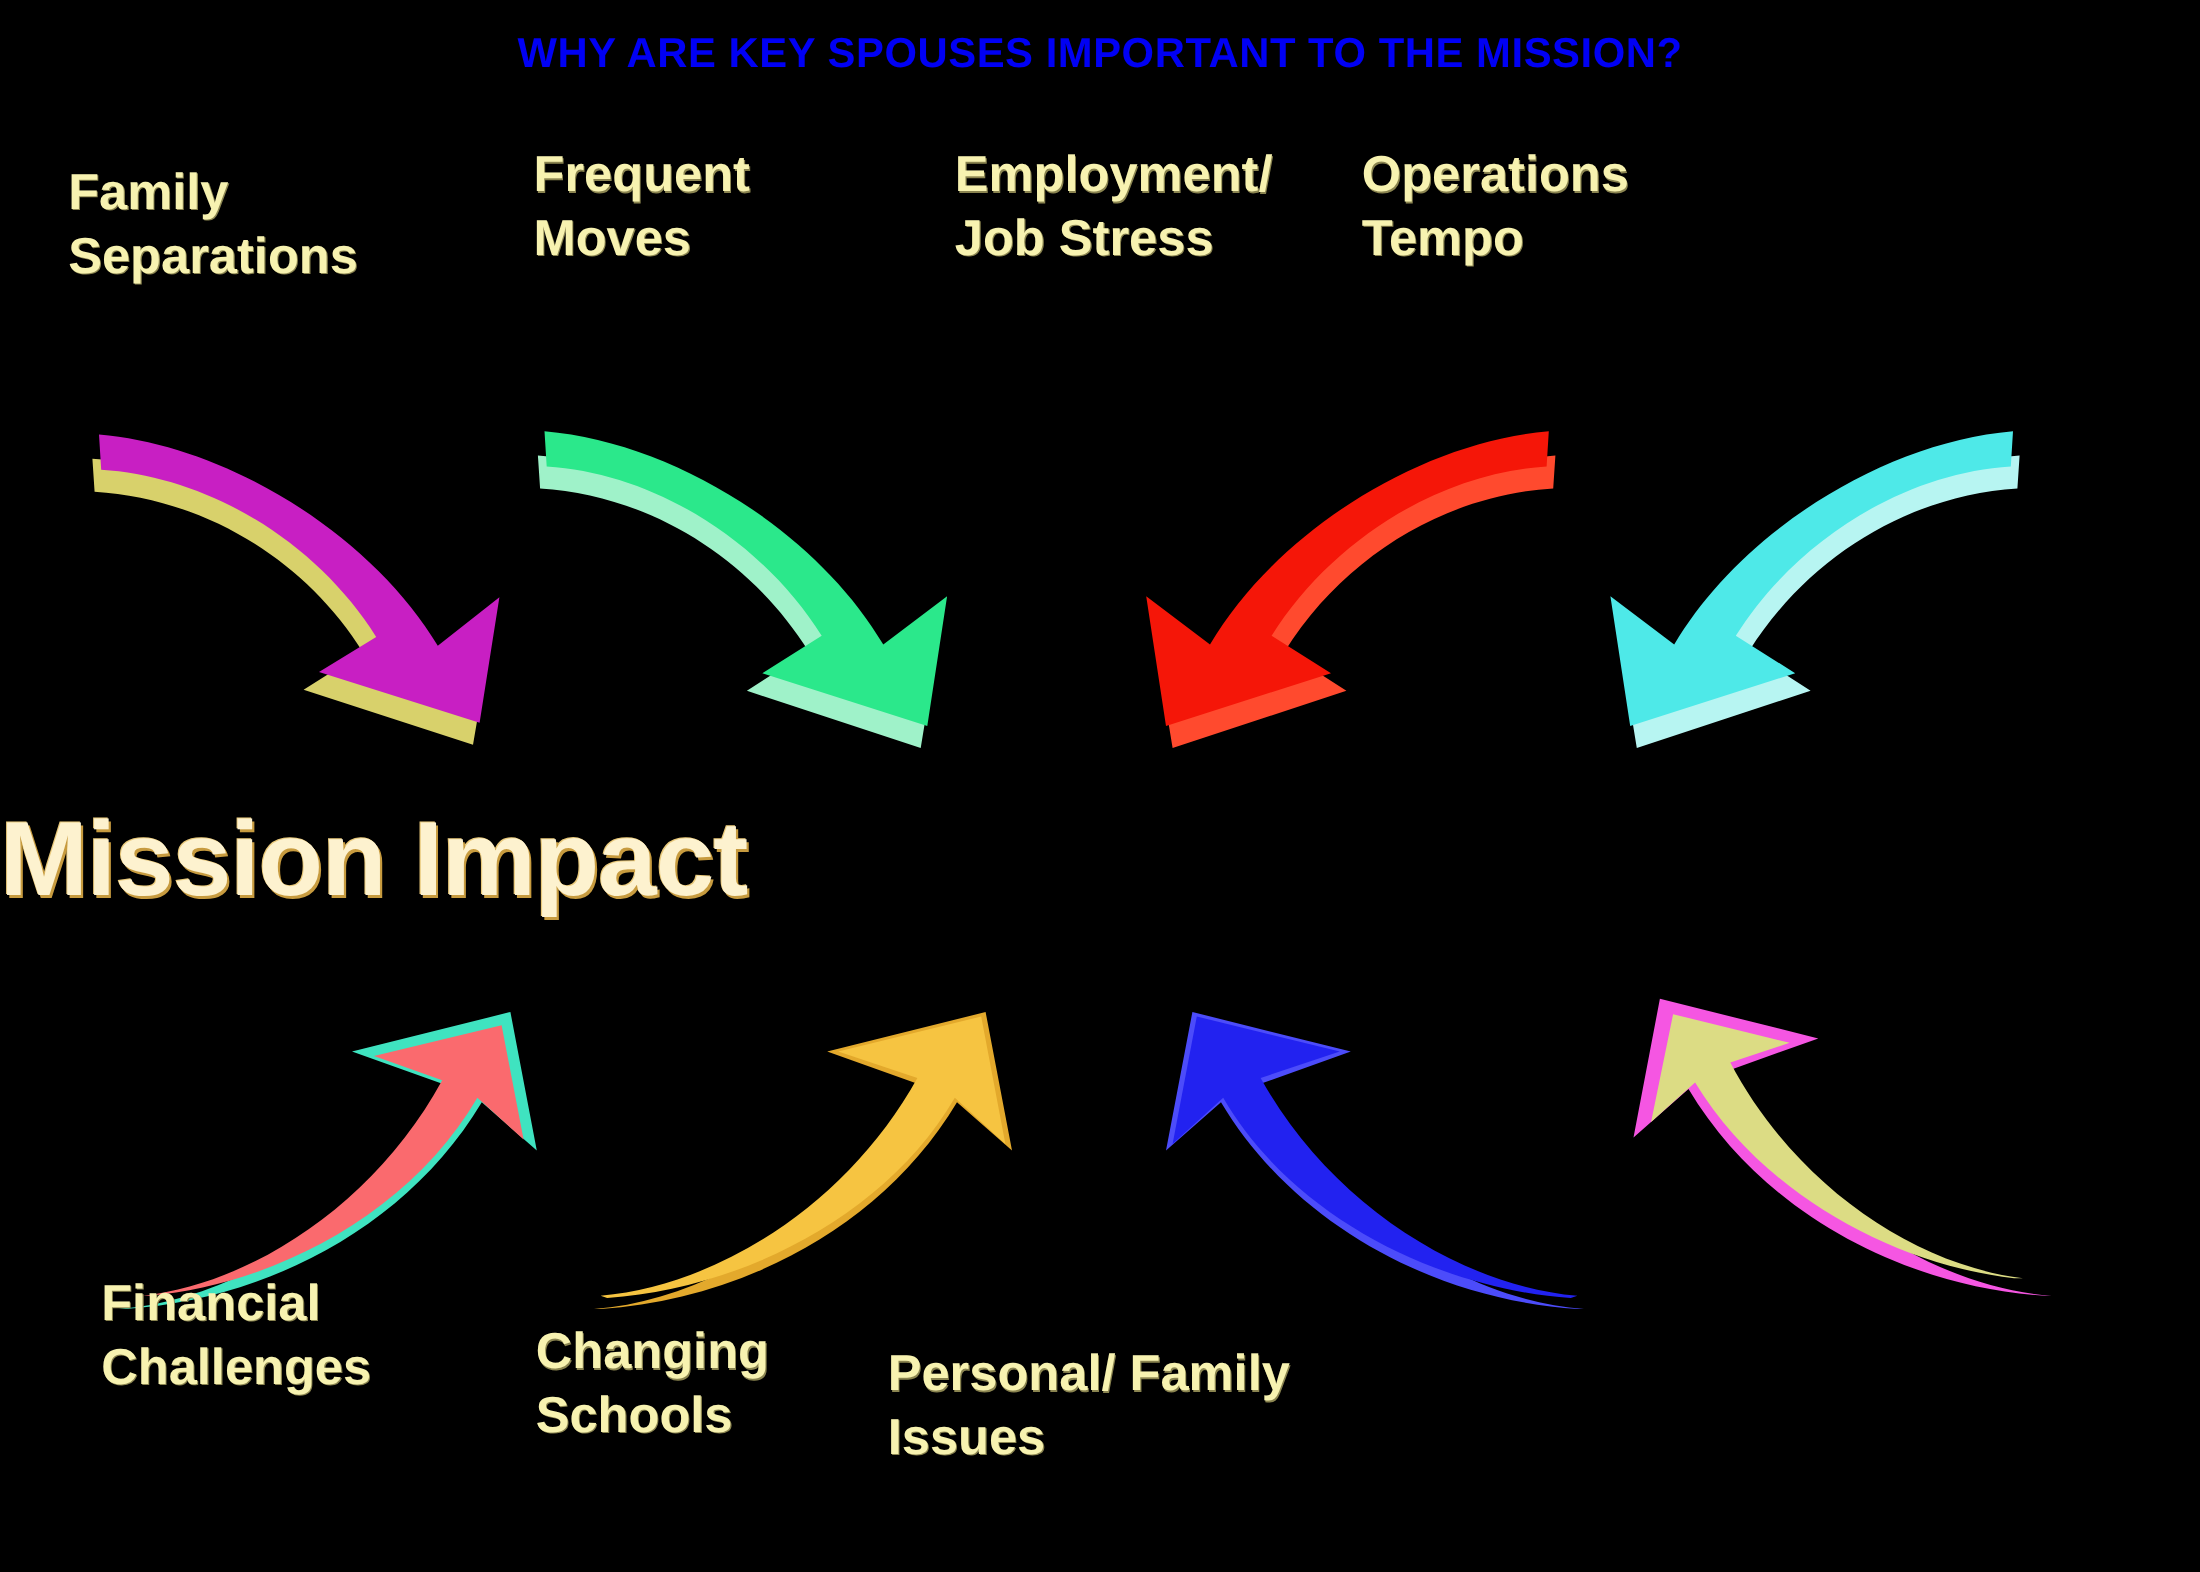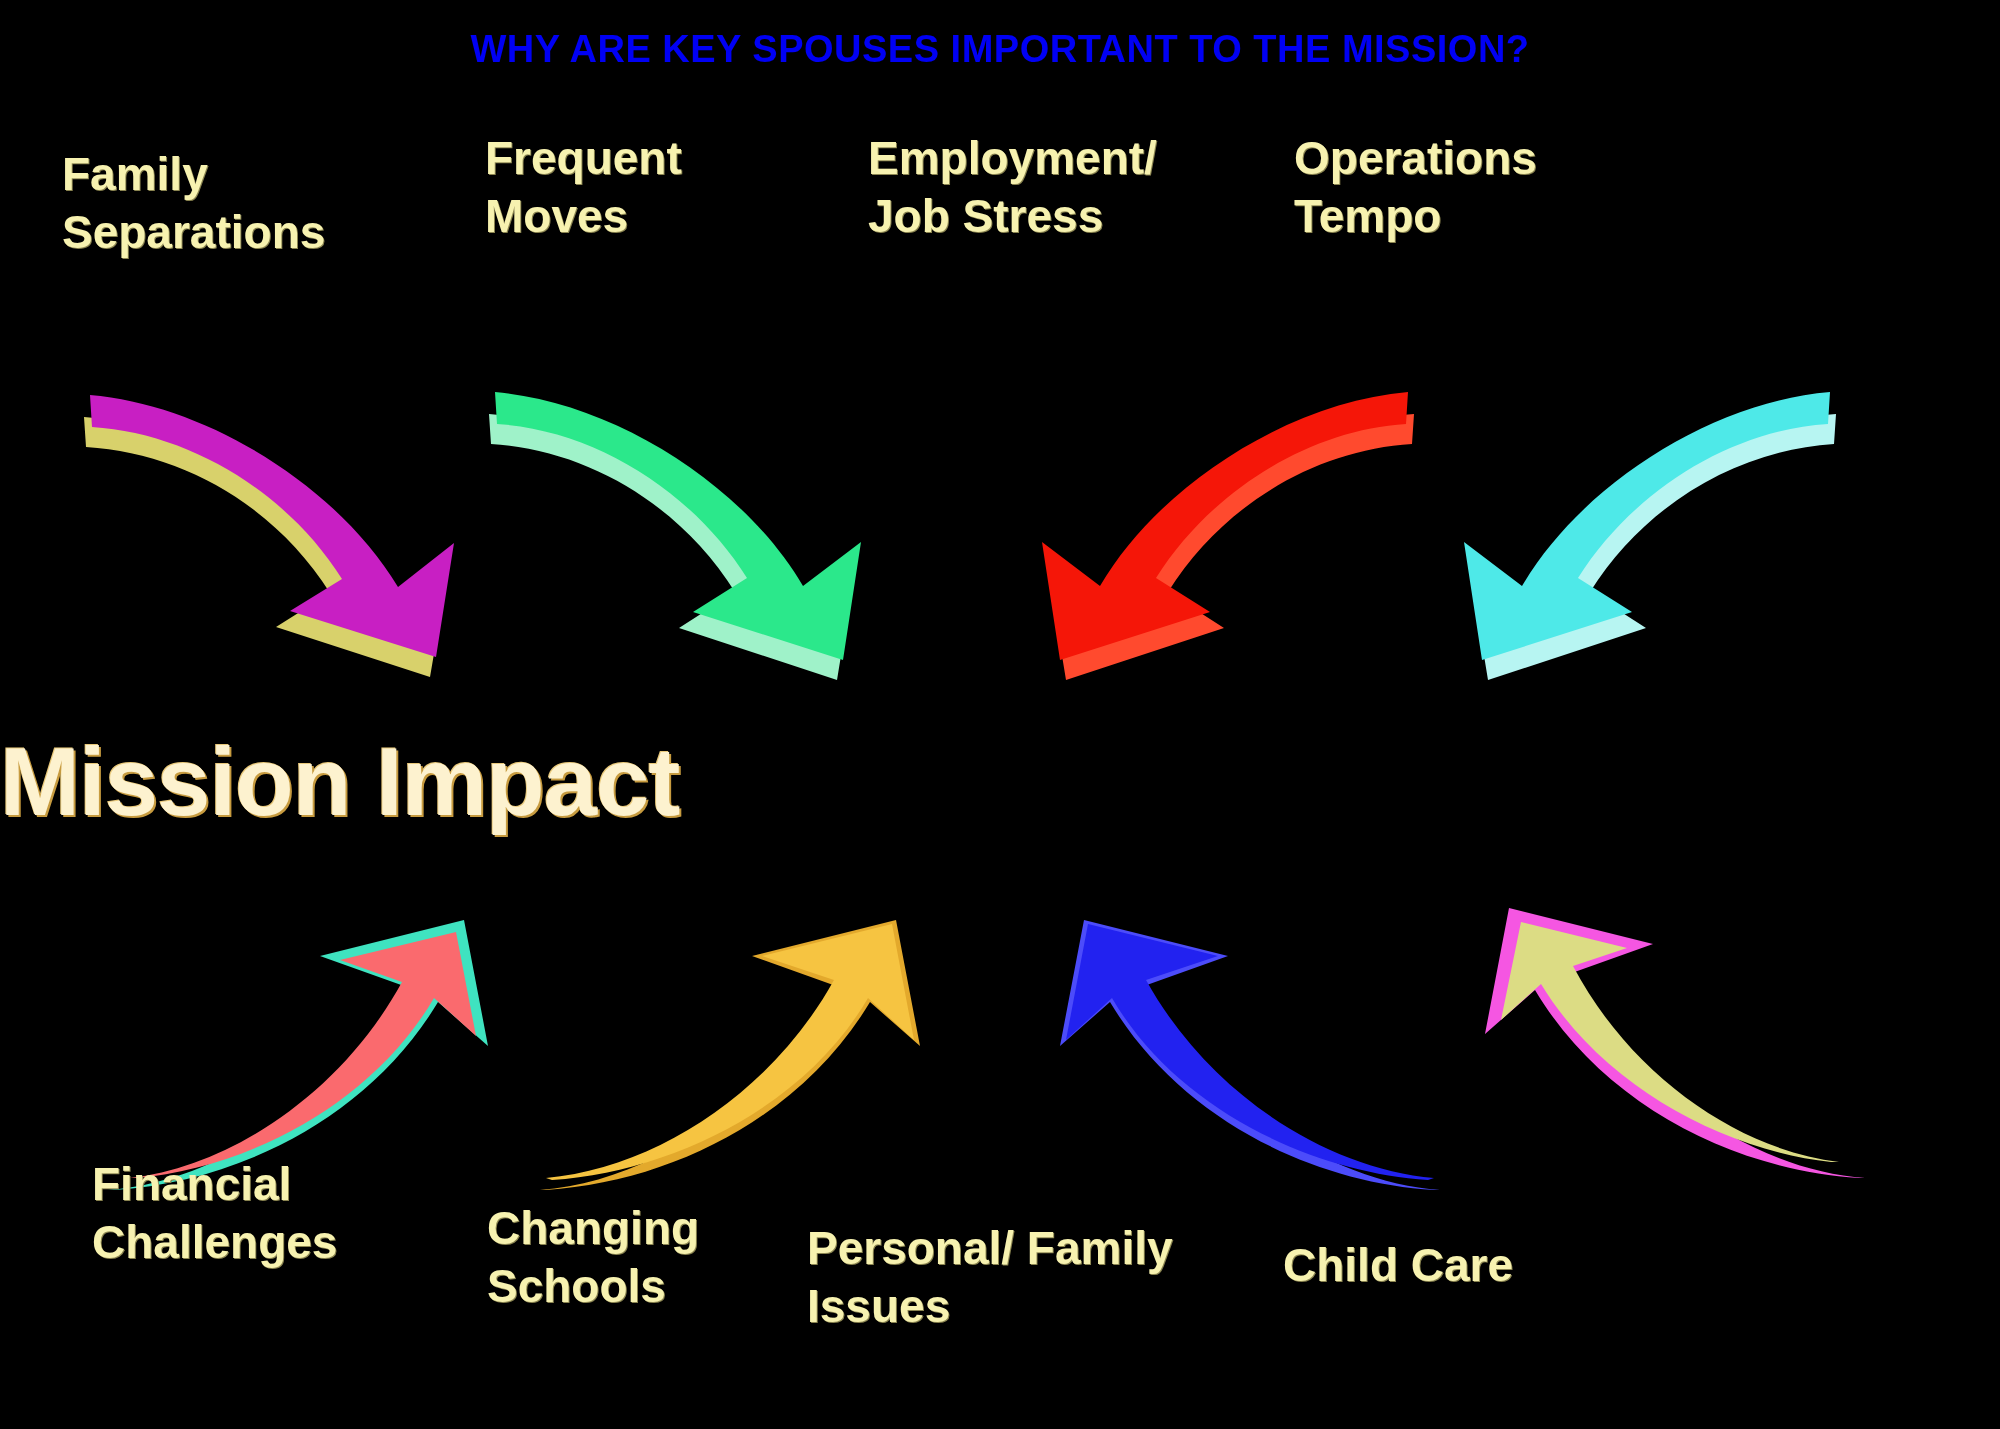--- a/index.html
+++ b/index.html
@@ -76,7 +76,7 @@
 Job Stress</div>
   <div class="stress-label" style="left:485px; top:130px;">Frequent
 Moves</div>
-  <div class="stress-label" style="left:1294px;top:130px;">Operations
+  <div class="stress-label" style="left:1238px;top:130px;">Operations
 Tempo</div>
 
   <div class="arrow" style="left:80px; top:395px;">

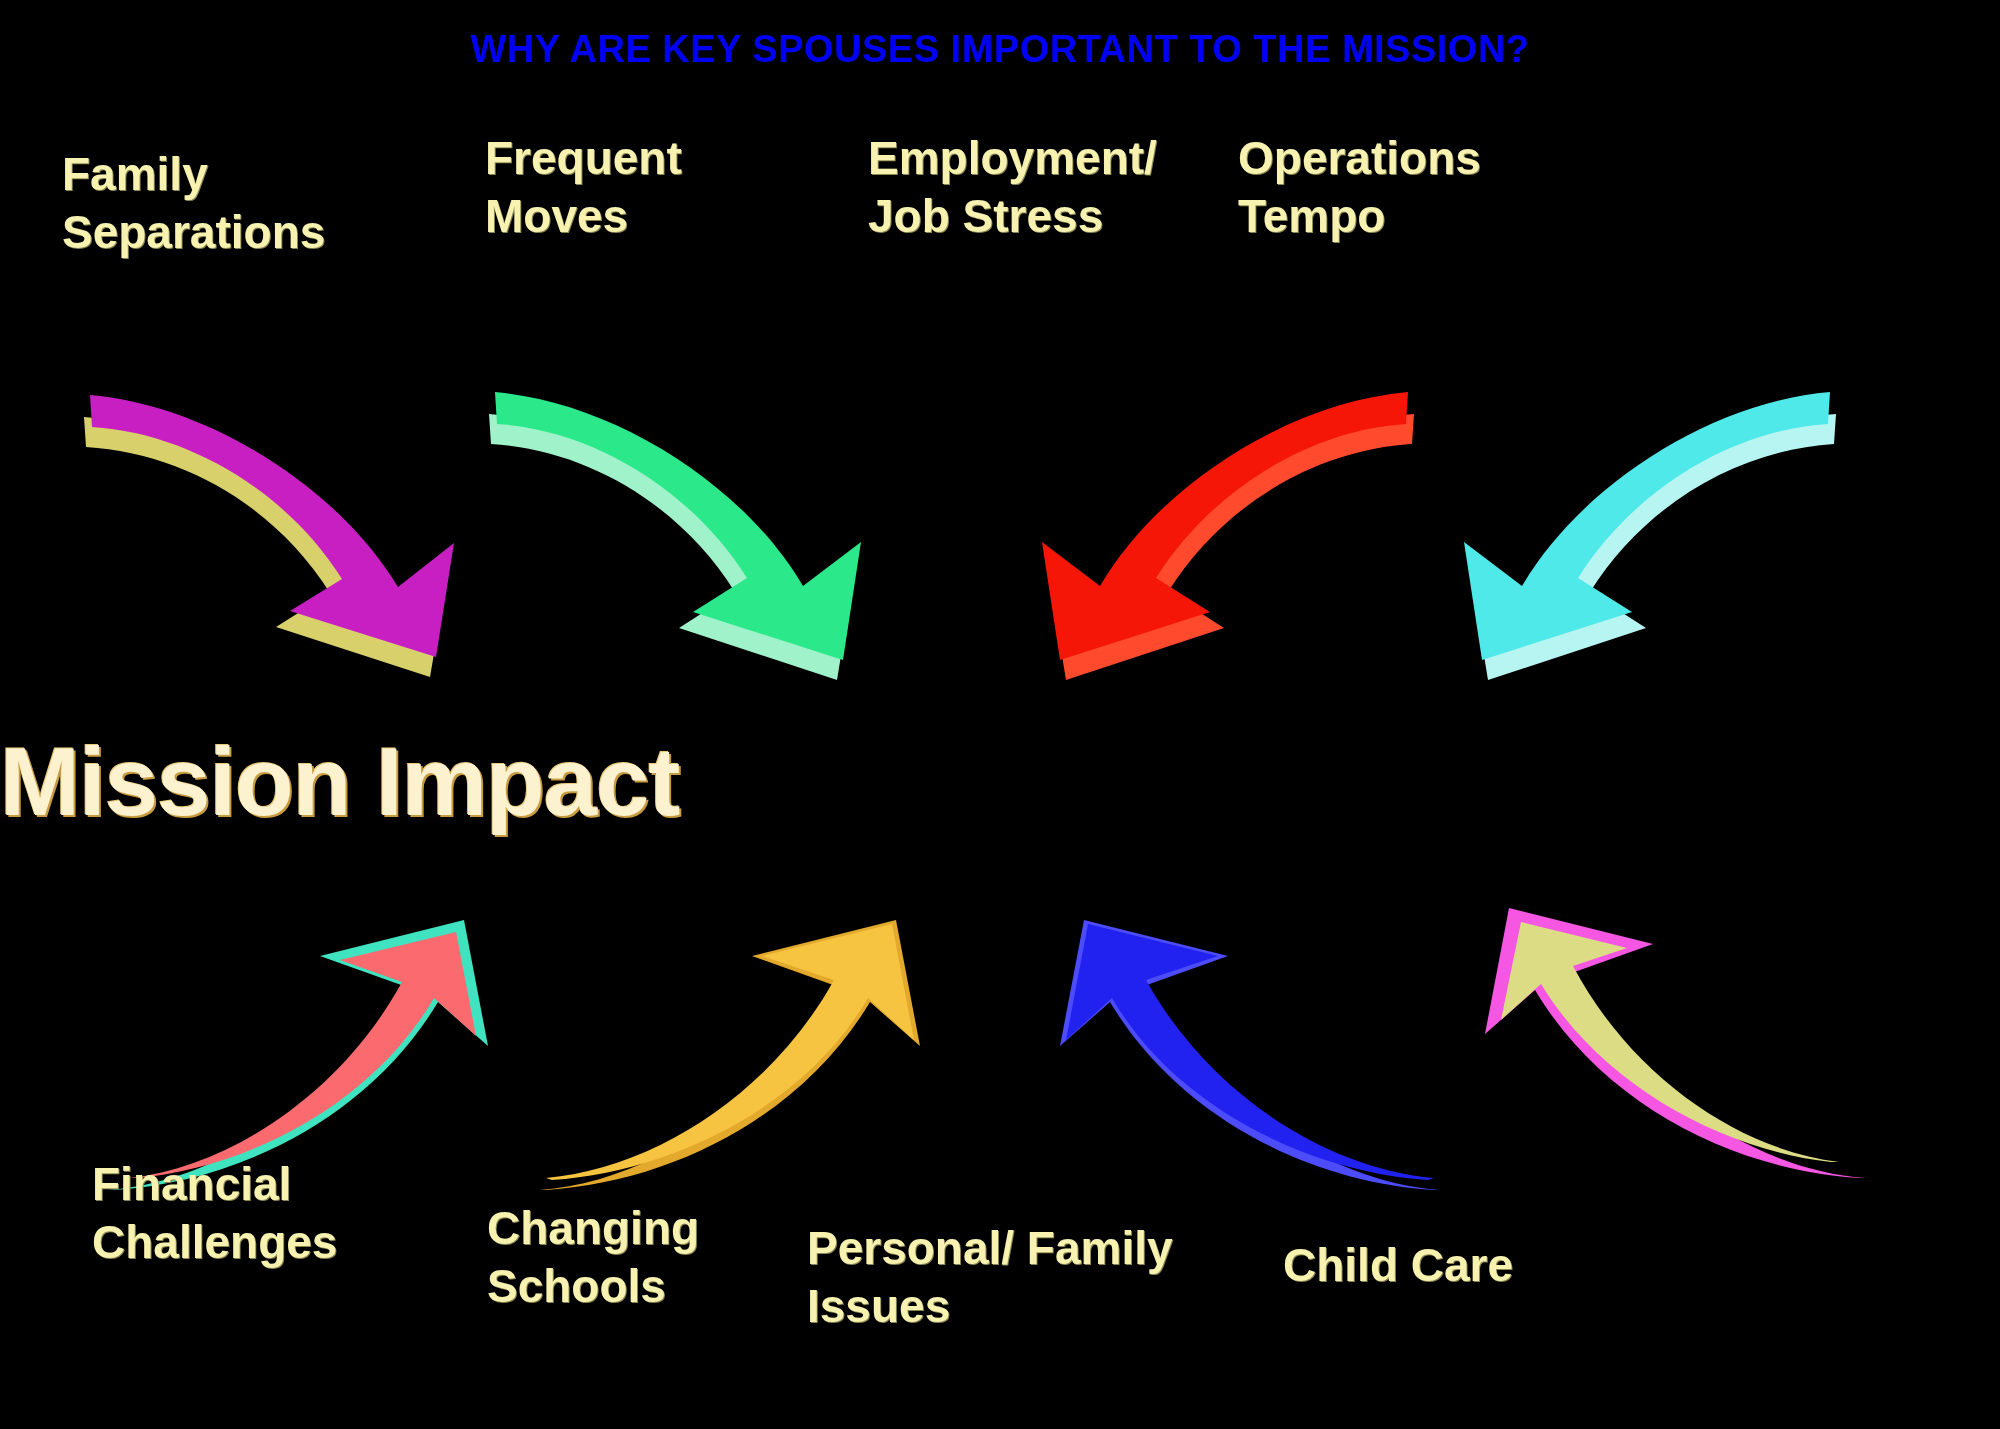--- a/index.html
+++ b/index.html
@@ -171,7 +171,6 @@
 Schools</div>
   <div class="stress-label" style="left:807px; top:1200px;margin-top:20px;">Personal/ Family
 Issues</div>
-  <div class="stress-label" style="left:1283px;top:1237px;">Child Care</div>
 
 </div>
 

